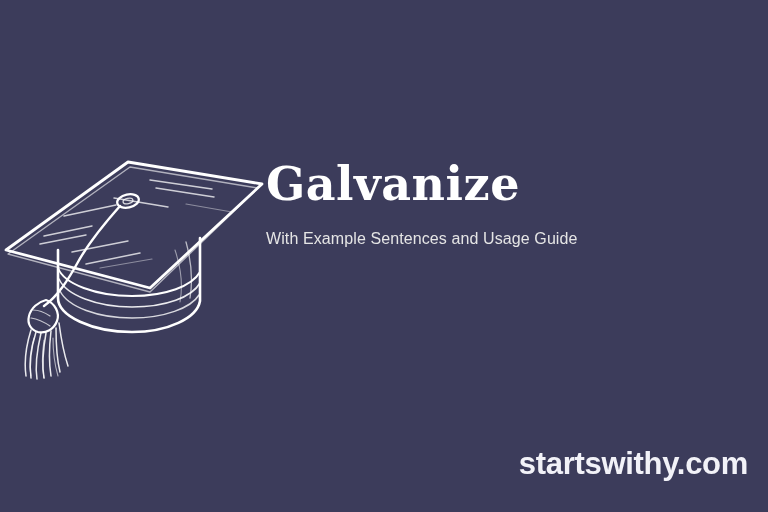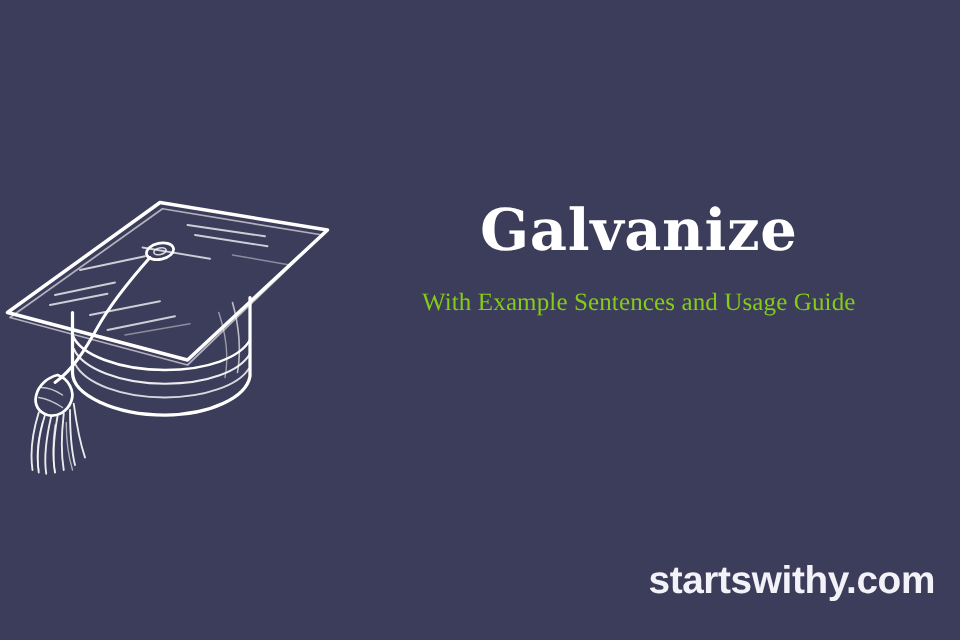--- a/index.html
+++ b/index.html
@@ -38,7 +38,6 @@
     left: 266px;
     top: 160px;
     width: 490px;
-    text-align: center;
   }
 
   #word-title {

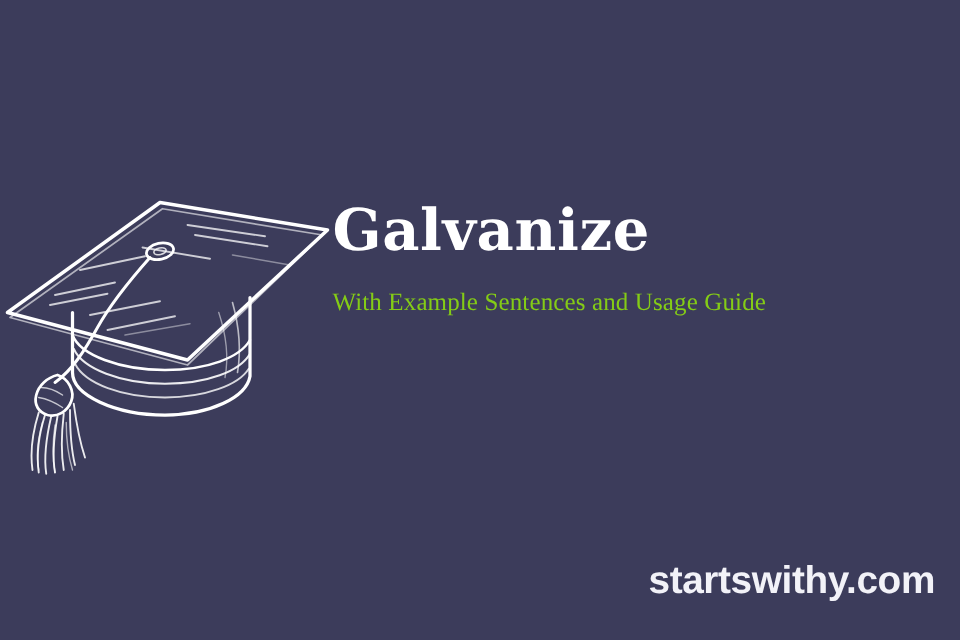--- a/index.html
+++ b/index.html
@@ -63,12 +63,12 @@
   }
 
   #subtitle {
-    font-family: Liberation Serif, serif;
+    font-family: Liberation Sans, sans-serif;
     font-weight: 500;
-    font-size: 20px;
+    font-size: 16px;
     line-height: 1.3;
     letter-spacing: 0.1px;
-    color: #84cc16;
+    color: #e5e5e5;
     margin: 21px 0 0 0;
     white-space: nowrap;
   }

